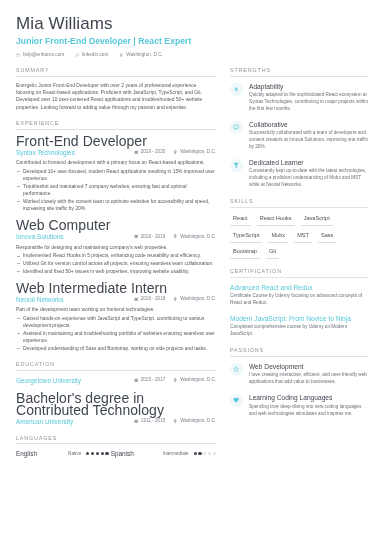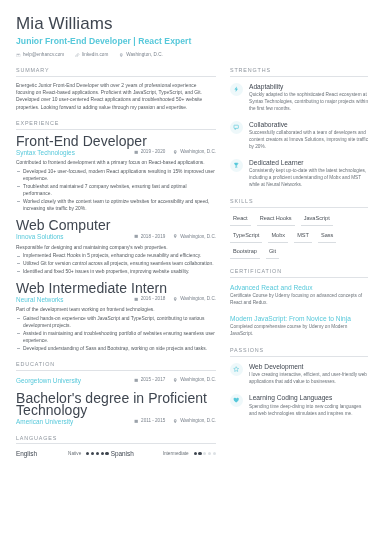--- a/index.html
+++ b/index.html
@@ -261,7 +261,7 @@
               </div>
             </div>
             <div class="entry">
-              <div class="job-title">Bachelor's degree in Proficient Technology</div>
+              <div class="job-title">Bachelor's degree in Contributed Technology</div>
               <div class="meta-row">
                 <div class="company">American University</div>
                 <div class="meta">

